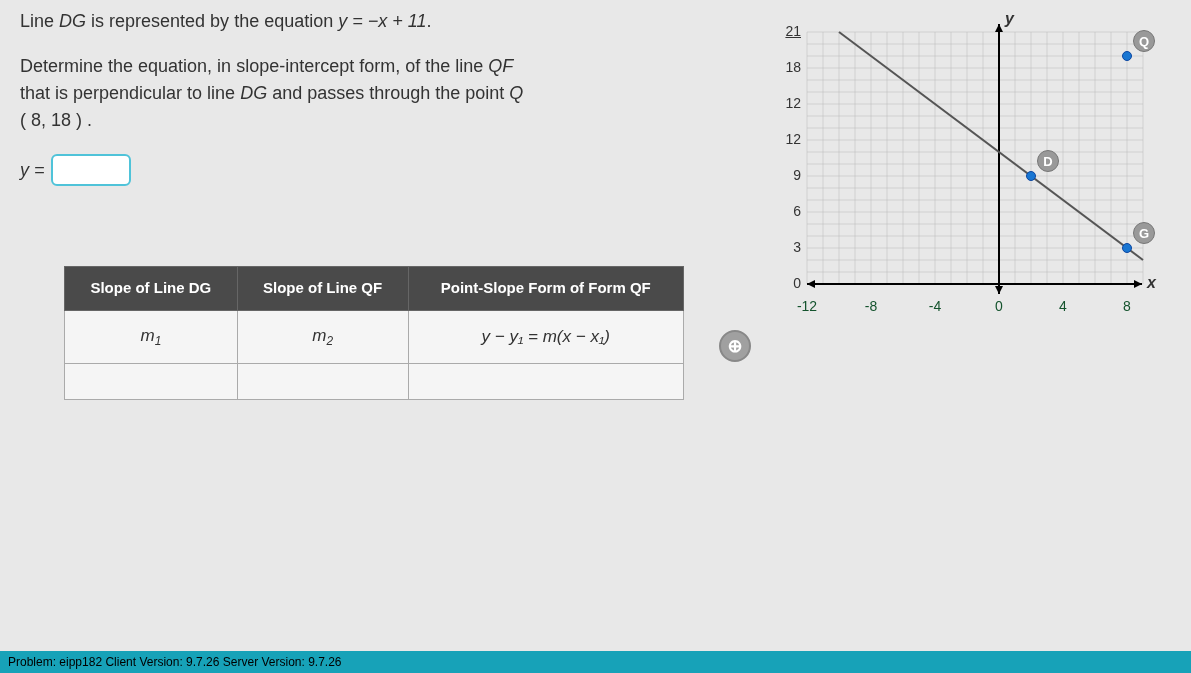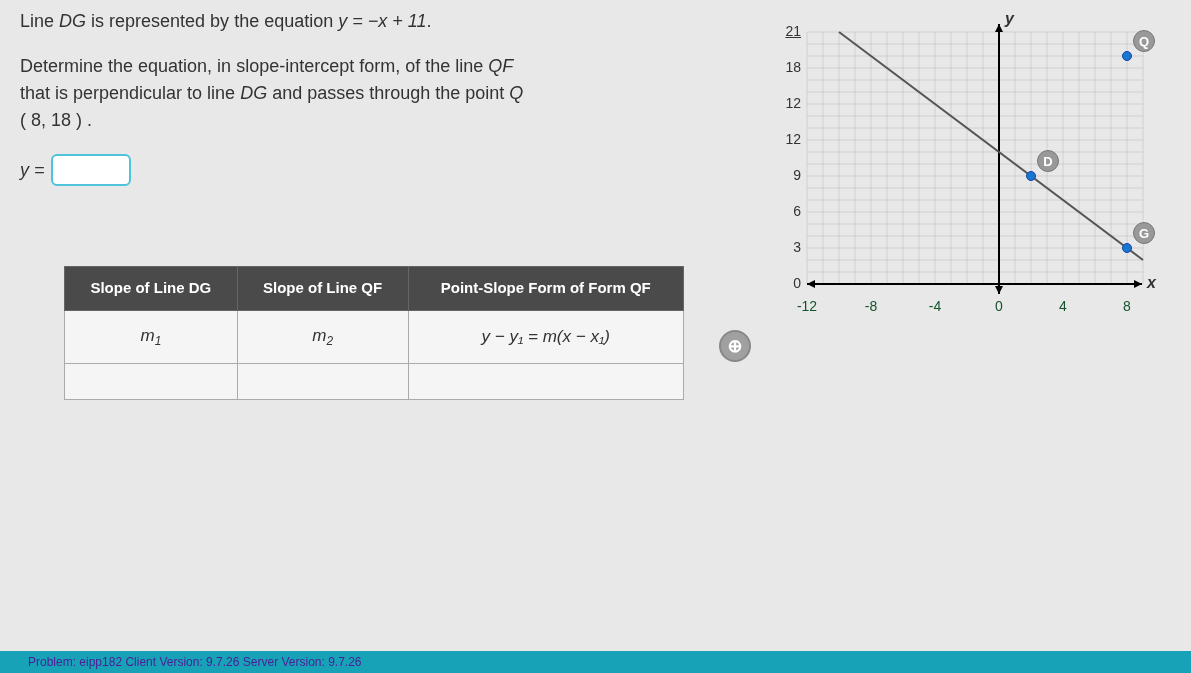--- a/index.html
+++ b/index.html
@@ -152,9 +152,9 @@
       bottom: 0;
       left: 0;
       background: #17a2b8;
-      color: #4c1d95;
+      color: #000000;
       font-size: 12px;
-      padding: 4px 28px;
+      padding: 4px 8px;
       width: 100%;
     }
   </style>

